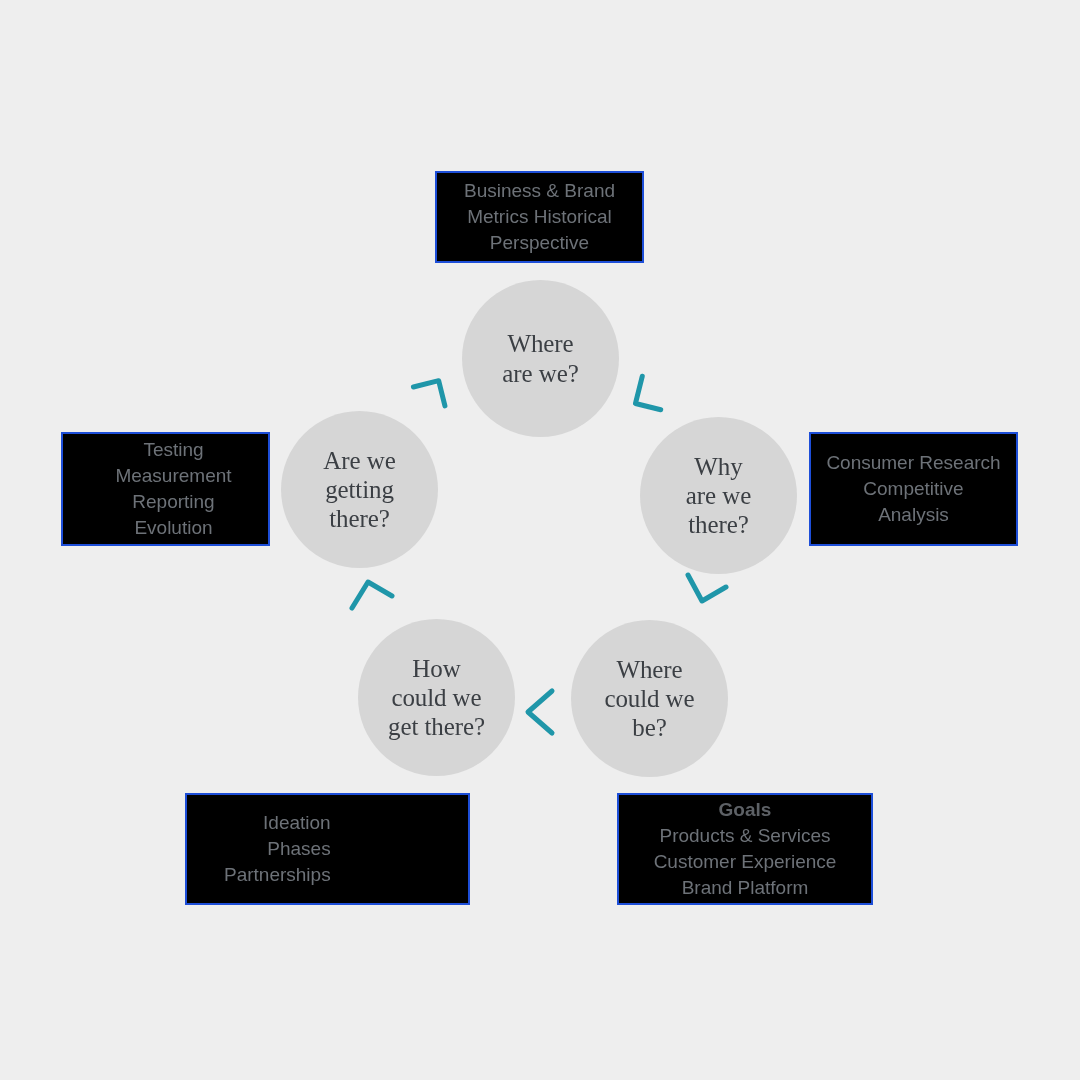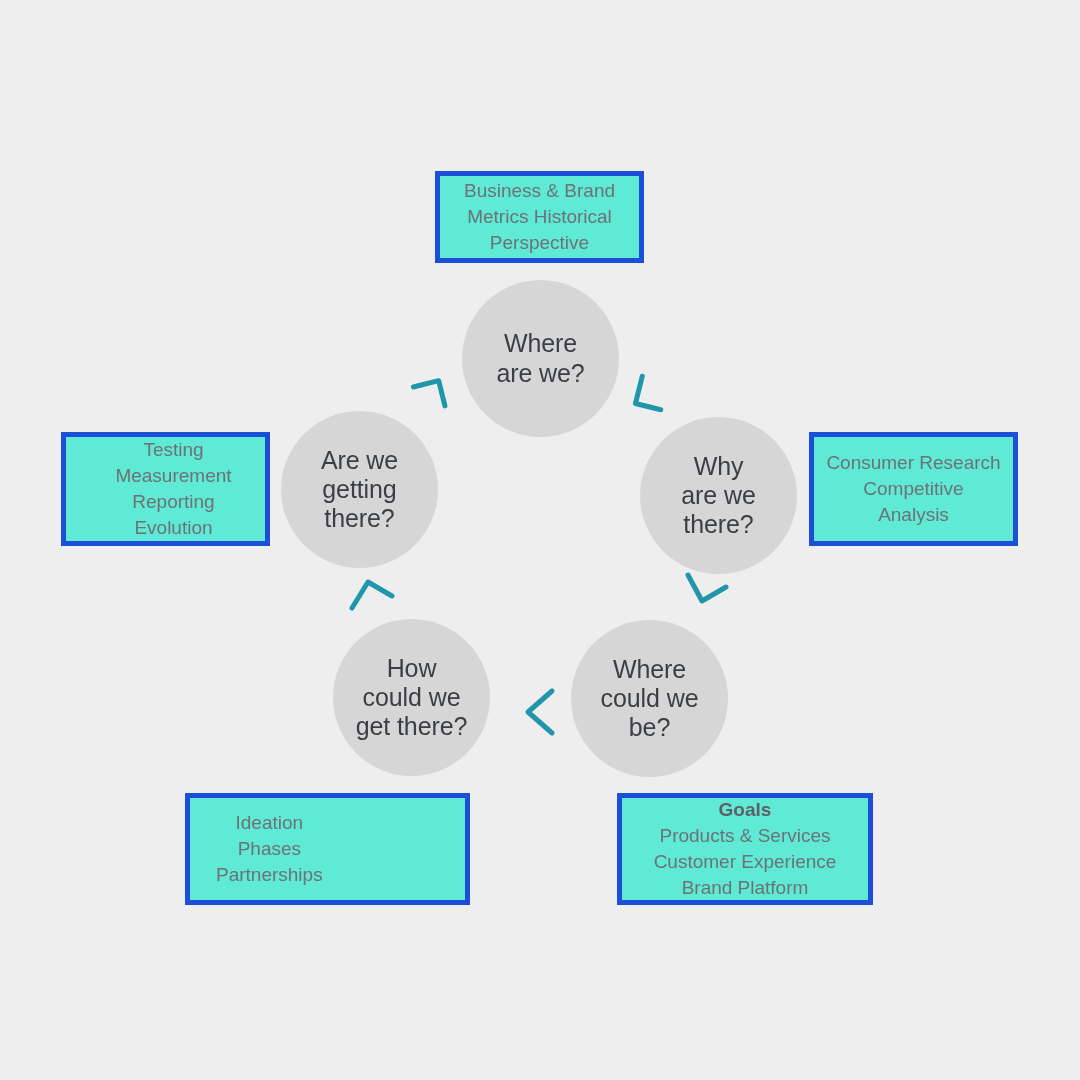--- a/index.html
+++ b/index.html
@@ -47,8 +47,8 @@
   .box {
     position: absolute;
     box-sizing: border-box;
-    border: 5px solid #1d4ed8;
-    background: #5eead4;
+    border: 2px solid #1d4ed8;
+    background: #000000;
     color: #6d7278;
     font-size: 19px;
     line-height: 1.37;

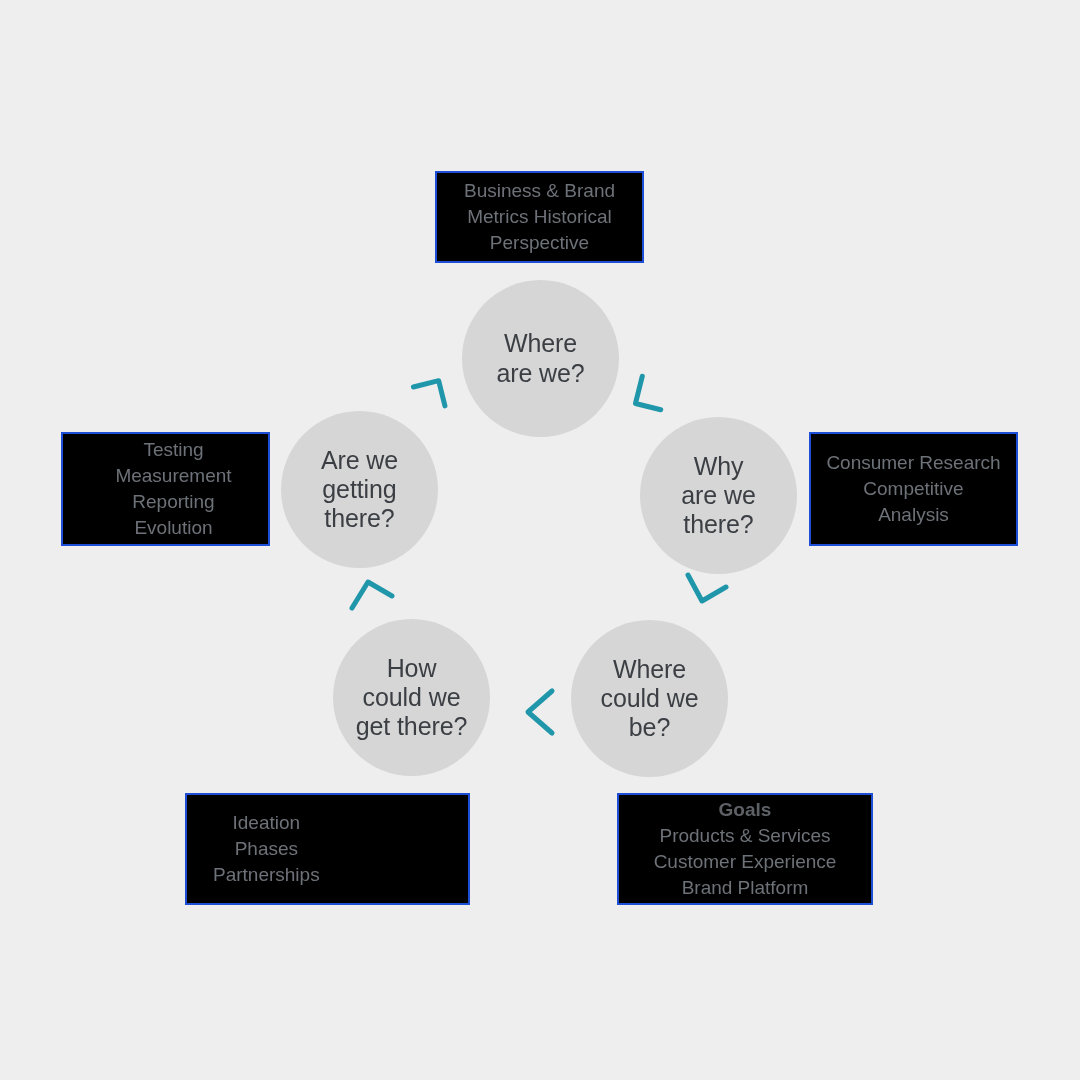--- a/index.html
+++ b/index.html
@@ -34,6 +34,7 @@
     line-height: 1.17;
     font-weight: 400;
     letter-spacing: -0.1px;
+    font-family: Liberation Serif, serif;
   }
   .circle .ctext { padding: 0 10px; }
 

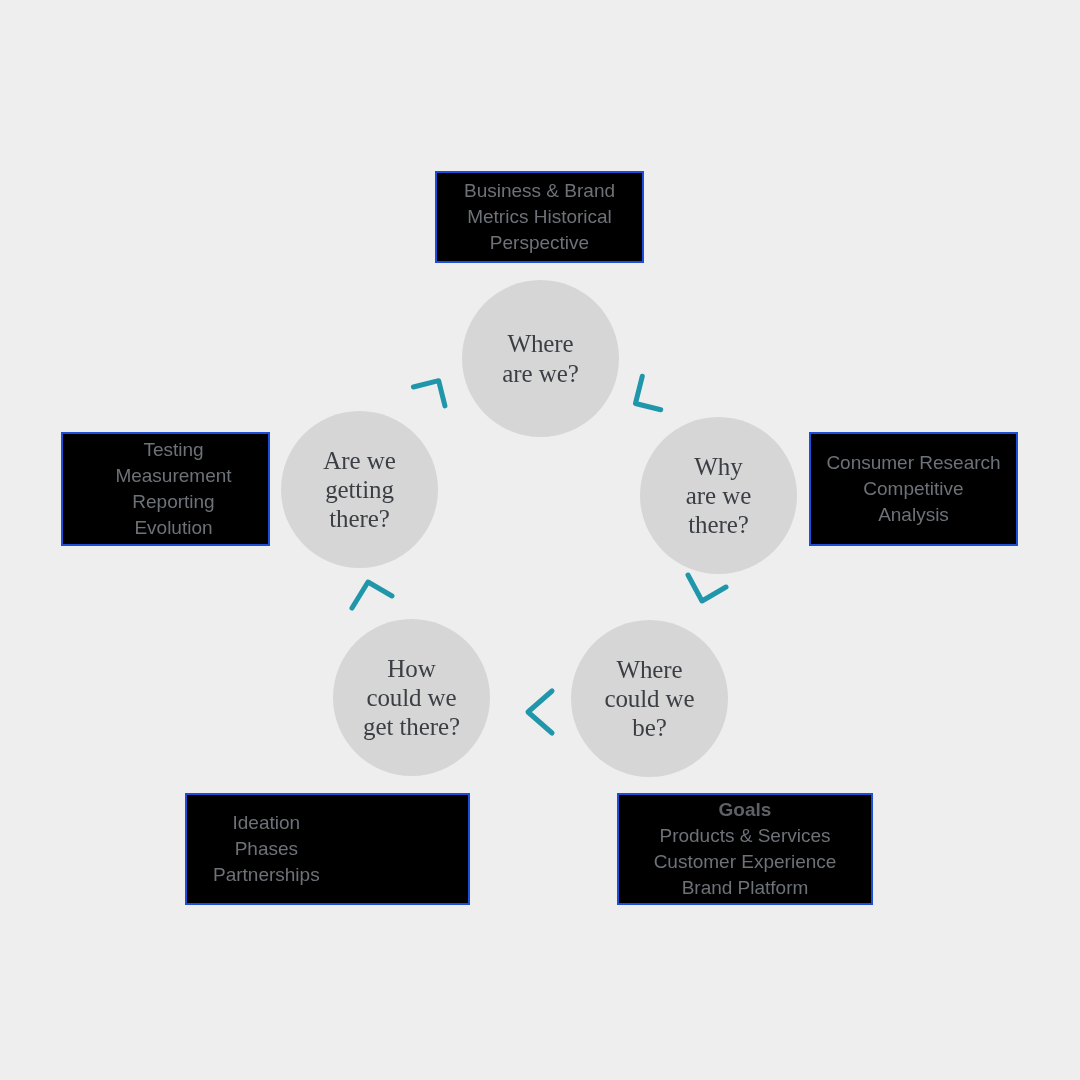--- a/index.html
+++ b/index.html
@@ -41,7 +41,7 @@
   #circle-where-are-we   { left: 462px; top: 280px; width: 157px; height: 157px; }
   #circle-why-are-we     { left: 640px; top: 417px; width: 157px; height: 157px; justify-content: center; }
   #circle-where-could-we { left: 571px; top: 620px; width: 157px; height: 157px; }
-  #circle-how-could-we   { left: 333px; top: 619px; width: 157px; height: 157px; align-items: center; }
+  #circle-how-could-we   { left: 358px; top: 619px; width: 157px; height: 157px; align-items: center; }
   #circle-are-we-getting { left: 281px; top: 411px; width: 157px; height: 157px; }
 
   

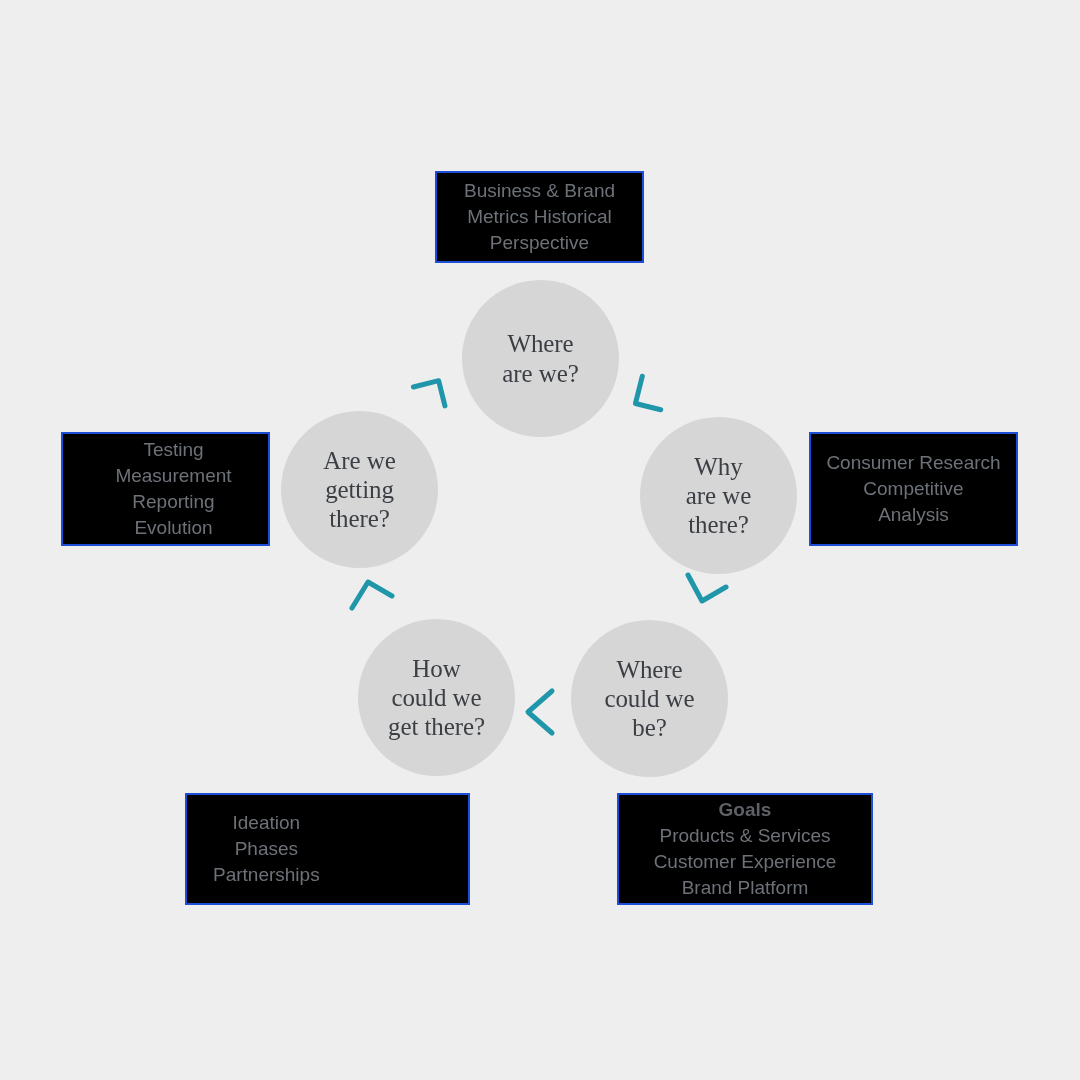--- a/index.html
+++ b/index.html
@@ -74,7 +74,7 @@
     padding-left: 26px;
     text-align: left;
   }
-  #box-bottom-left .col { text-align: center; }
+  #box-bottom-left .col { text-align: right; margin-left: 11px; }
 
   
   .arrow {

